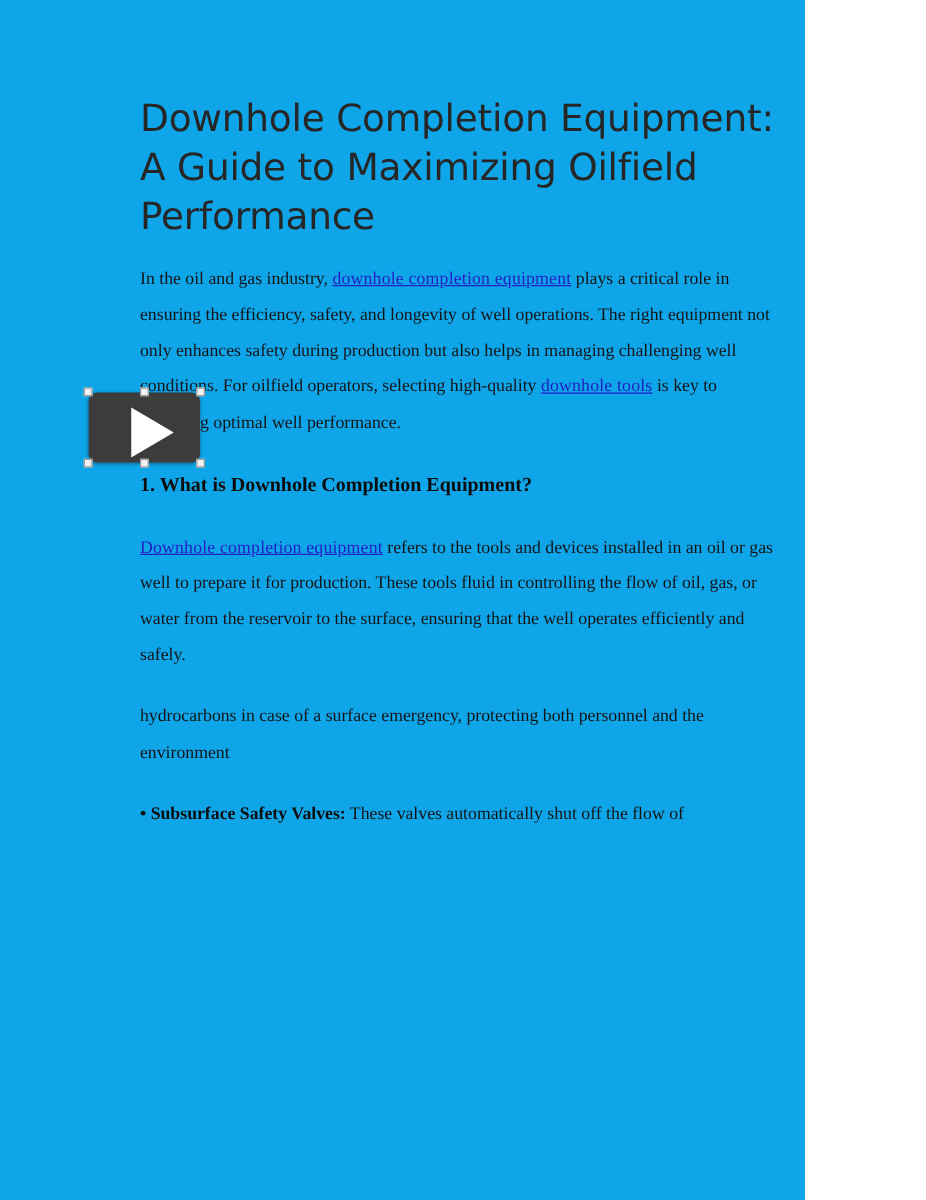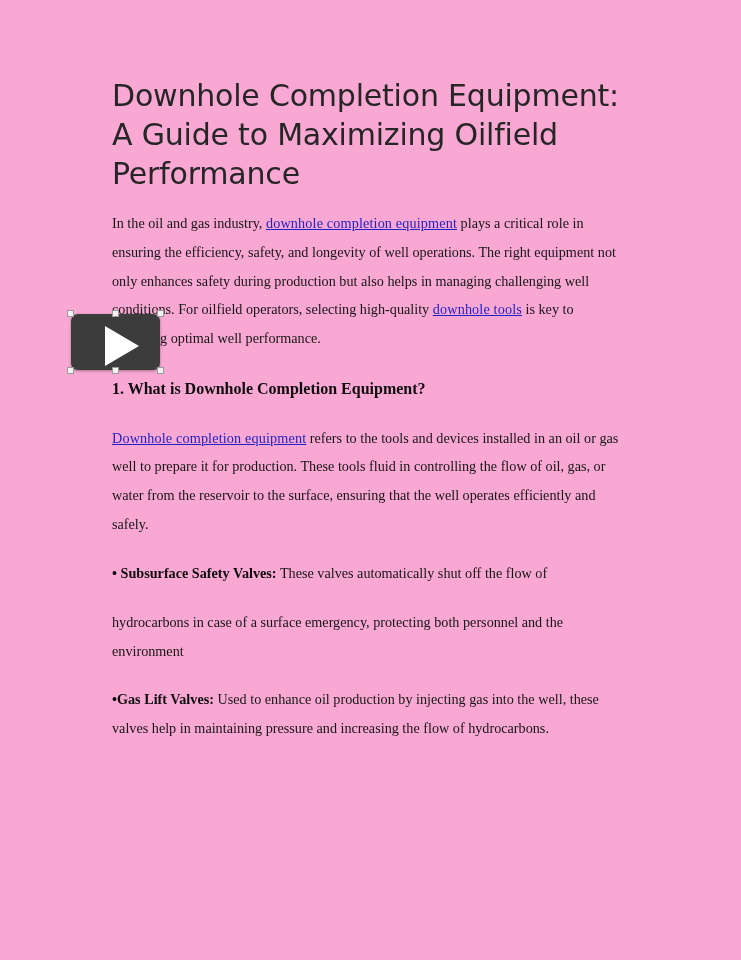--- a/index.html
+++ b/index.html
@@ -18,9 +18,9 @@
   .page {
     position: absolute;
     left: 0; top: 0;
-    width: 741px;
+    width: 644px;
     height: 960px;
-    background: #f9a8d4;
+    background: #0ea5e9;
   }
   .content {
     position: absolute;

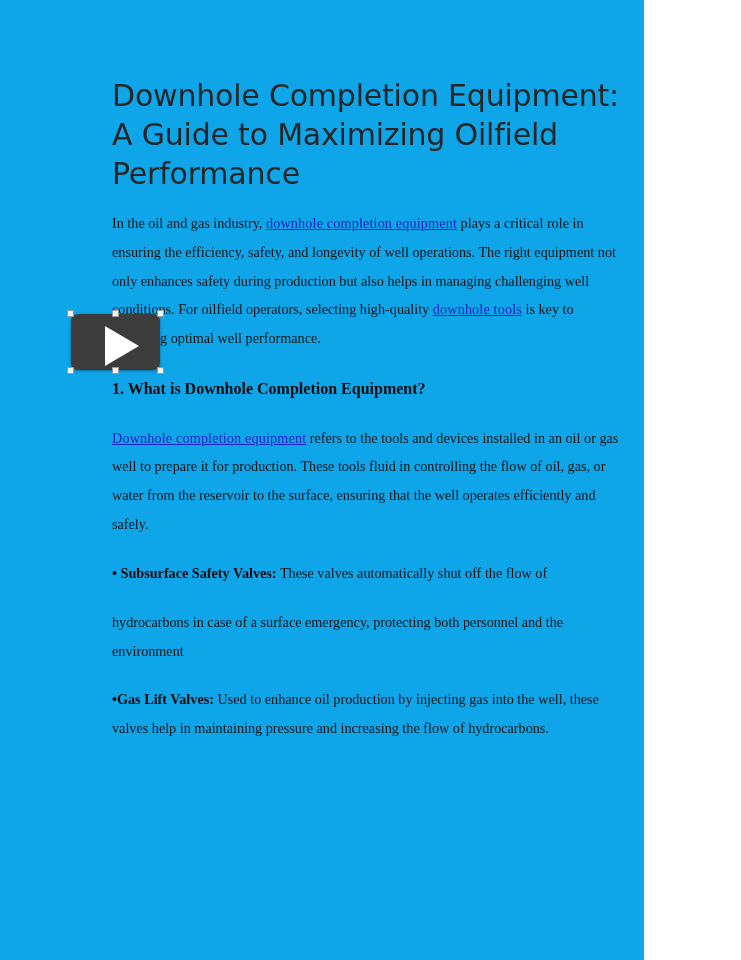--- a/index.html
+++ b/index.html
@@ -128,9 +128,9 @@
 
 
 
+    <p class="bullet-text"><span>hydrocarbons in case of a surface emergency, protecting both personnel and the environment</span></p>
+
     <p class="bullet-text"><span class="lead">• </span><span class="lead">Subsurface Safety Valves:</span><span> These valves automatically shut off the flow of</span></p>
-
-    <p class="bullet-text"><span>hydrocarbons in case of a surface emergency, protecting both personnel and the environment</span></p>
 
     <p class="bullet-text"><span class="lead">•</span><span class="lead">Gas Lift Valves:</span><span> Used to enhance oil production by injecting gas into the well, these valves help in maintaining pressure and increasing the flow of hydrocarbons.</span></p>
 

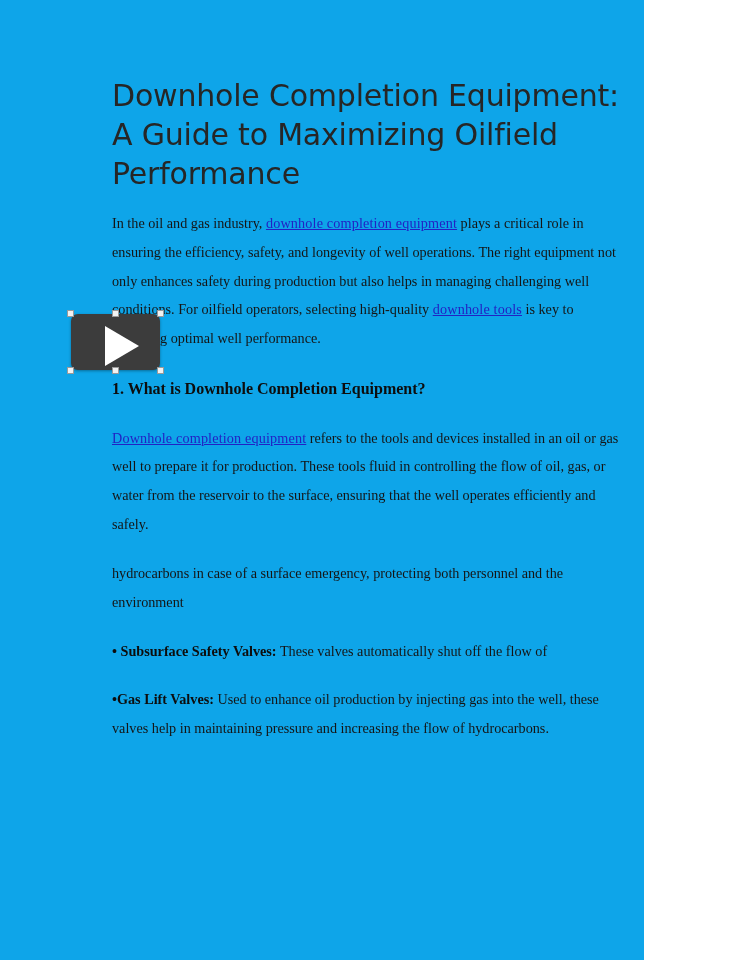--- a/index.html
+++ b/index.html
@@ -132,7 +132,6 @@
 
     <p class="bullet-text"><span class="lead">• </span><span class="lead">Subsurface Safety Valves:</span><span> These valves automatically shut off the flow of</span></p>
 
-    <p class="bullet-text"><span class="lead">•</span><span class="lead">Gas Lift Valves:</span><span> Used to enhance oil production by injecting gas into the well, these valves help in maintaining pressure and increasing the flow of hydrocarbons.</span></p>
 
   </div>
 

